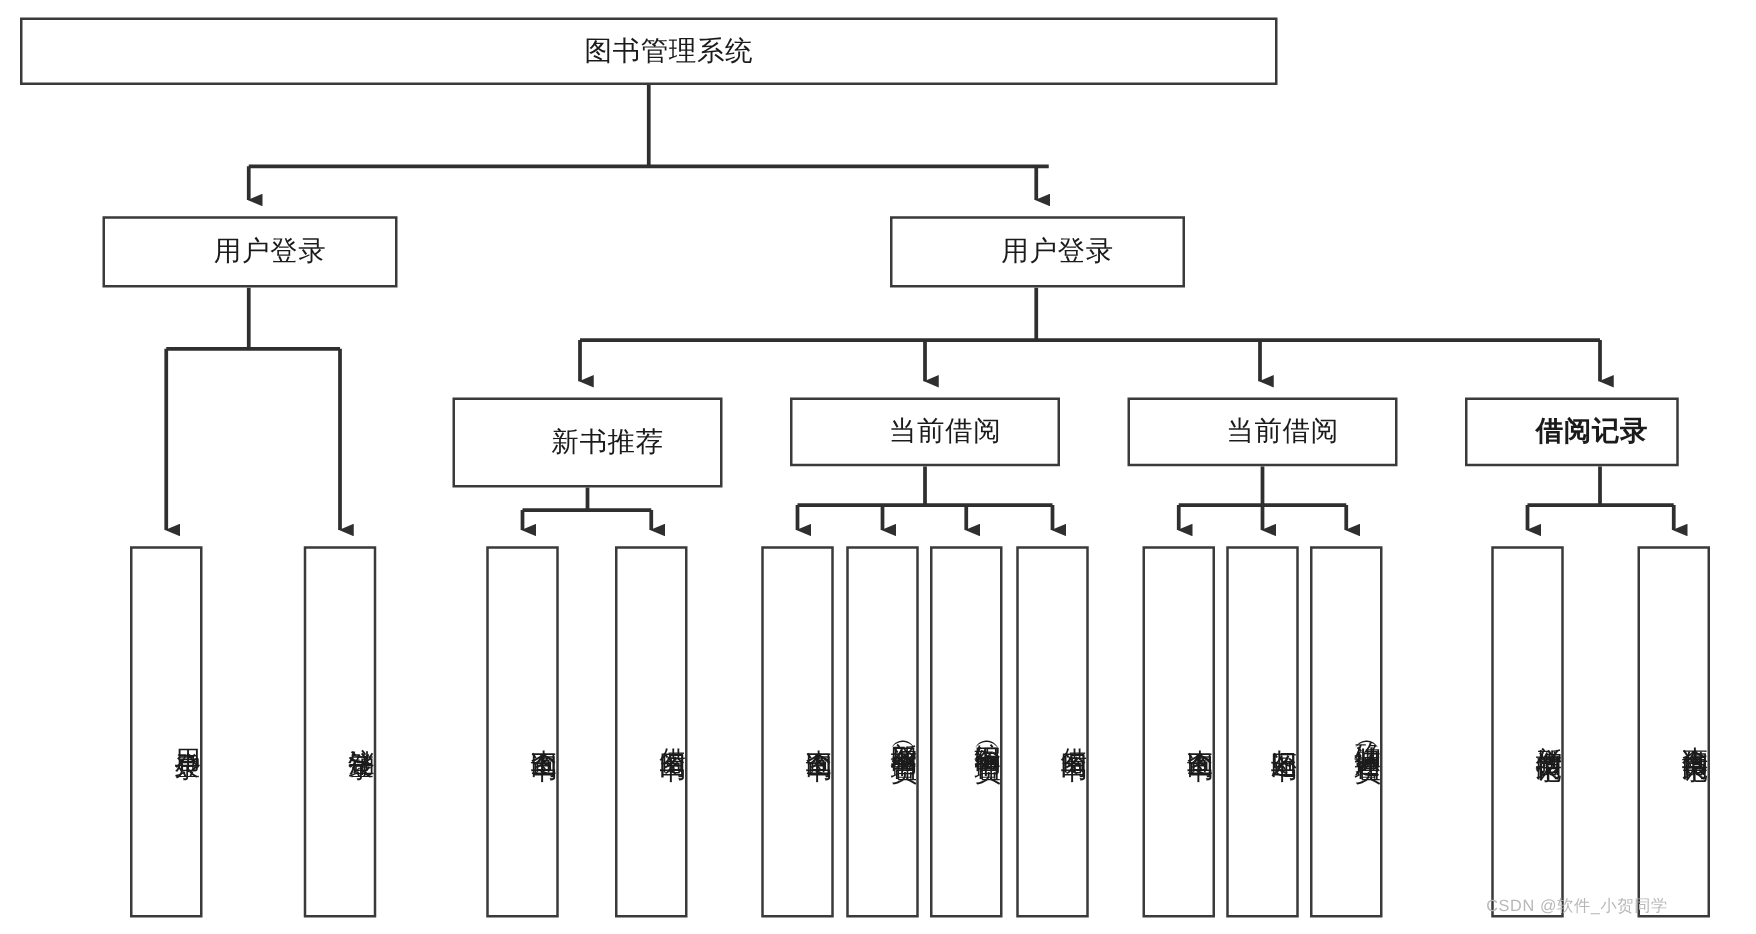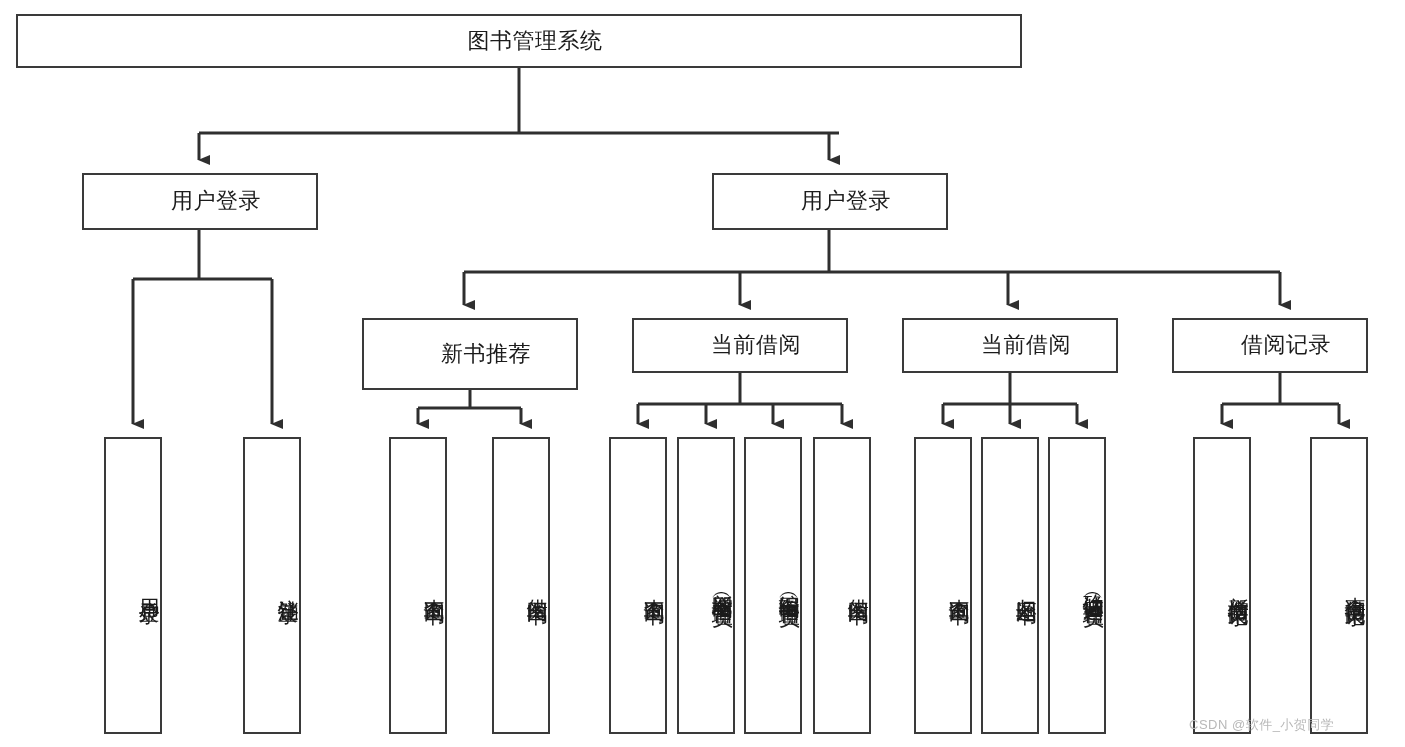--- a/index.html
+++ b/index.html
@@ -141,7 +141,7 @@
   <div class="node horiz" style="left:902px; top:318px; width:216px; height:55px;">
     <span>当前借阅</span>
   </div>
-  <div class="node horiz" style="left:1172px; top:318px; width:196px; height:55px;">
+  <div class="node horiz" style="left:1172px; top:318px; width:171px; height:55px;font-weight:bold;">
     <span>借阅记录</span>
   </div>
 

